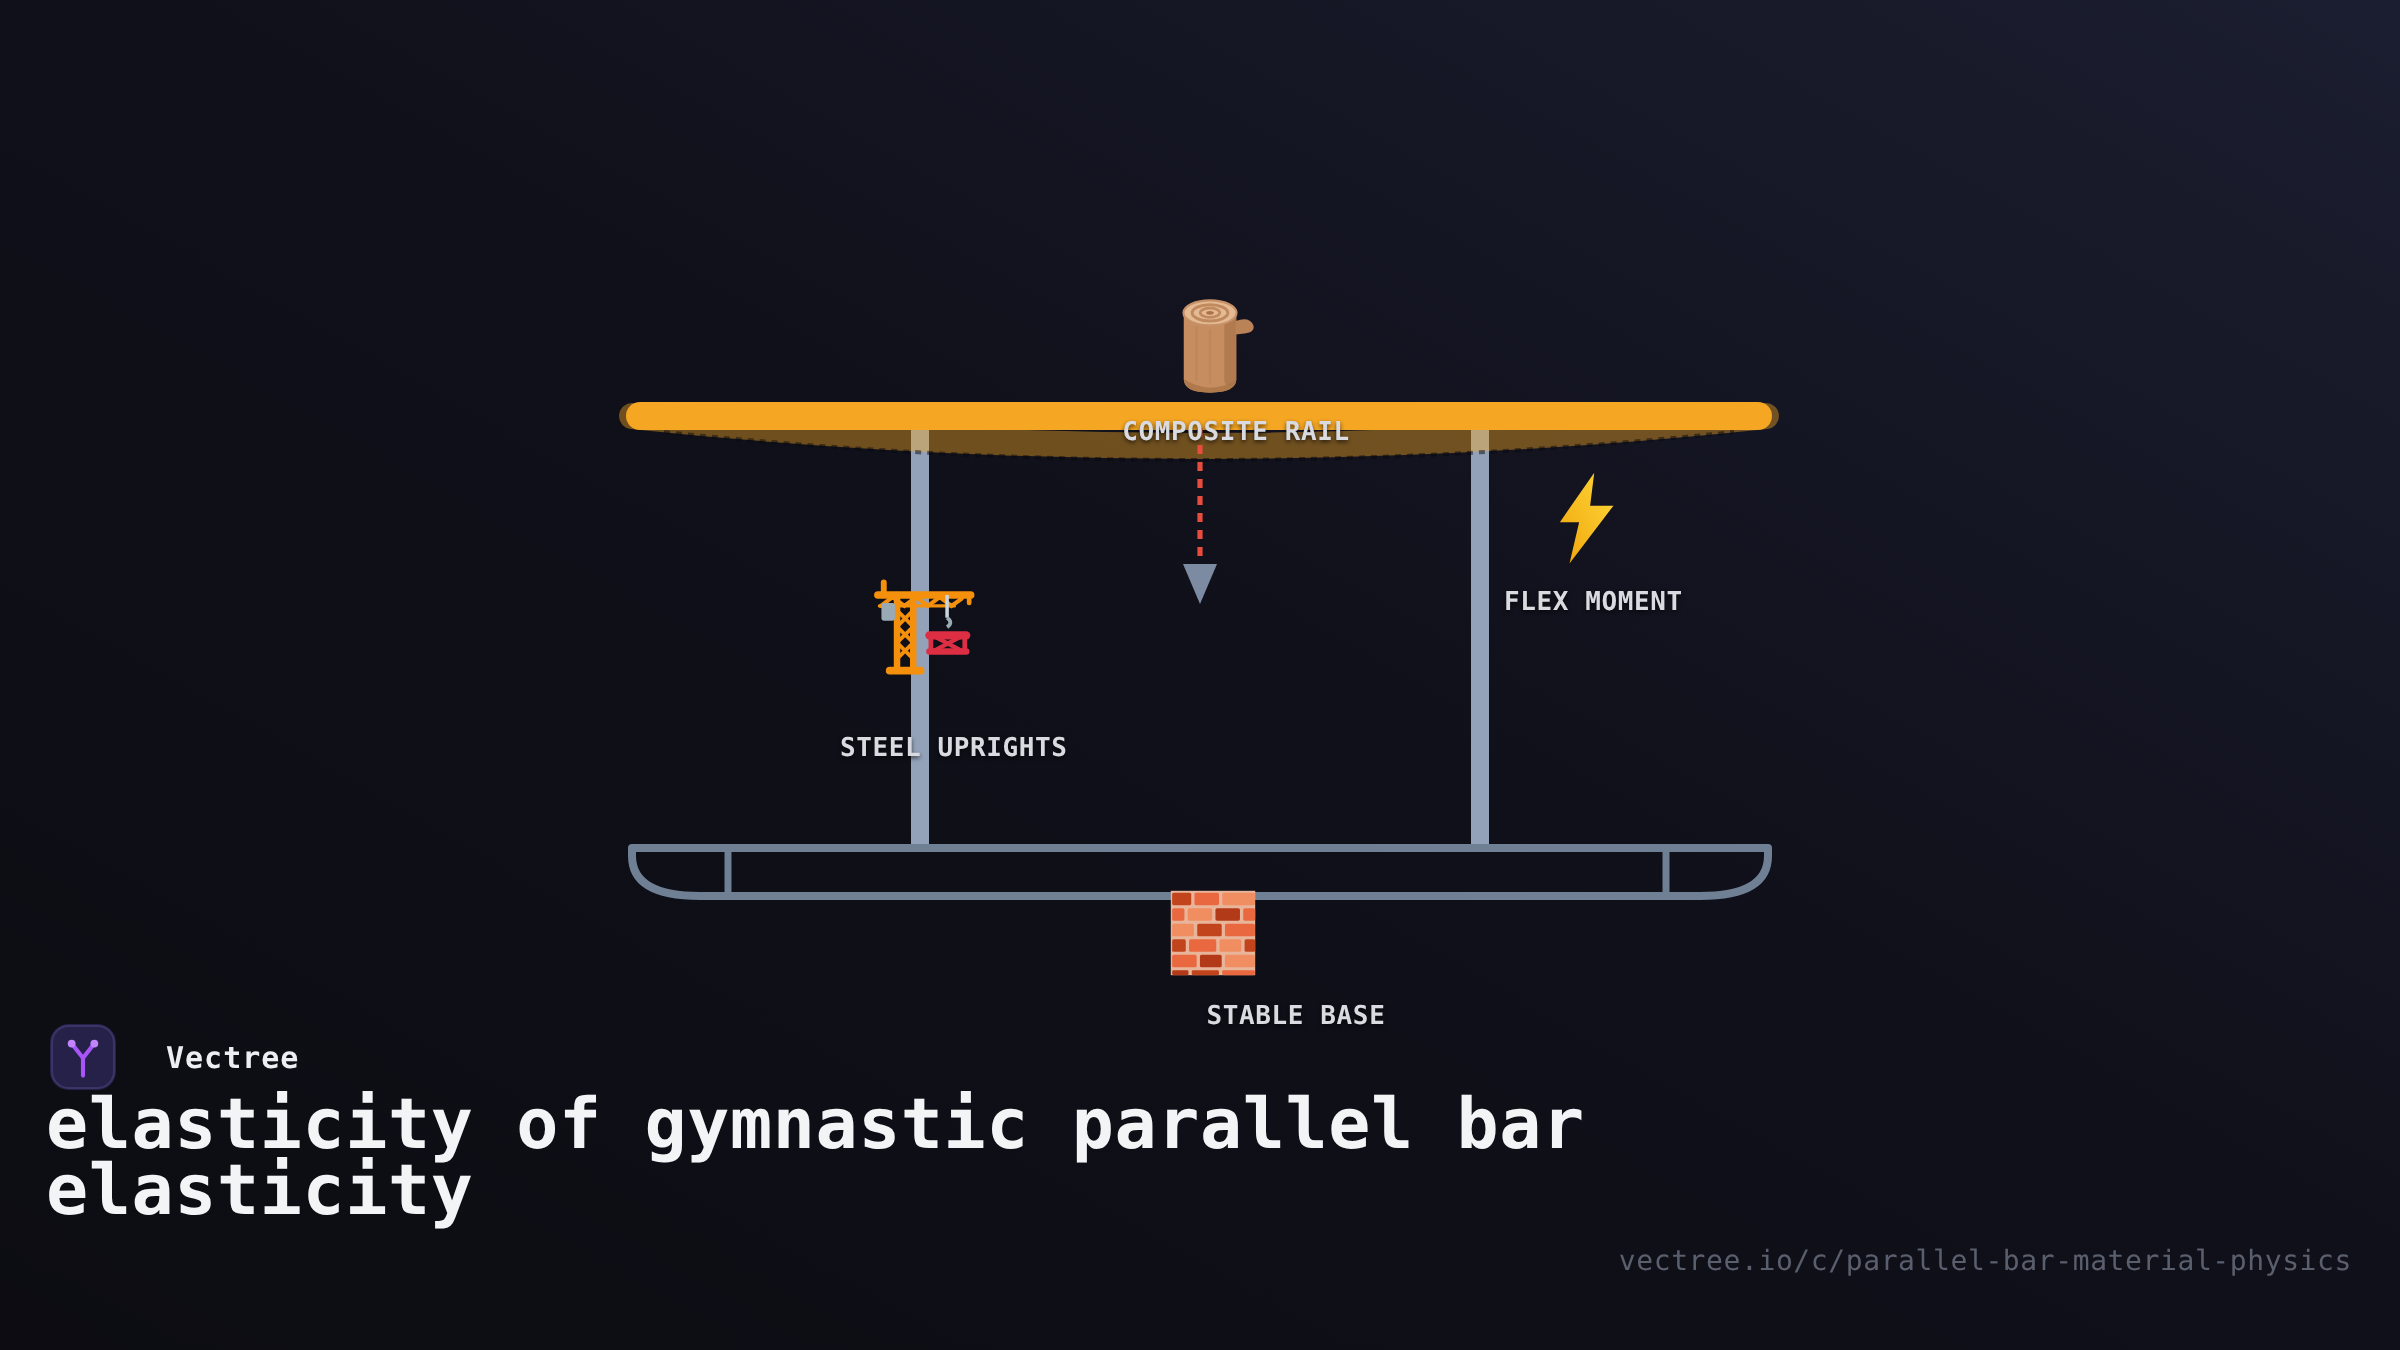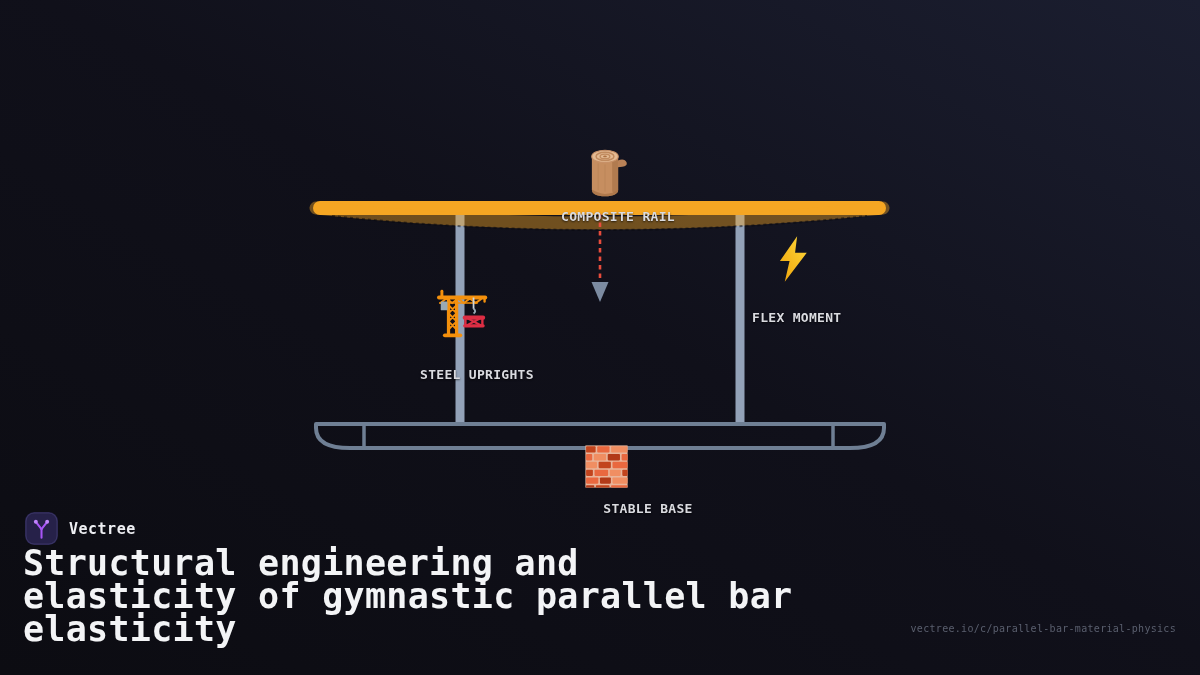--- a/index.html
+++ b/index.html
@@ -18,7 +18,7 @@
   }
   .lbl-rail{left:618px;top:209px;transform:translateX(-50%);}
   .lbl-uprights{left:420px;top:351px;margin-top:16px;}
-  .lbl-flex{left:752px;top:310px;}
+  .lbl-flex{left:752px;top:294px;}
   .lbl-base{left:610px;top:501px;transform:translateX(-50%);margin-left:38px;}
   .brand{position:absolute;left:25px;top:512px;display:flex;align-items:center;gap:11px;}
   .brand-name{font-weight:bold;font-size:15px;color:#edeef2;letter-spacing:.5px;}

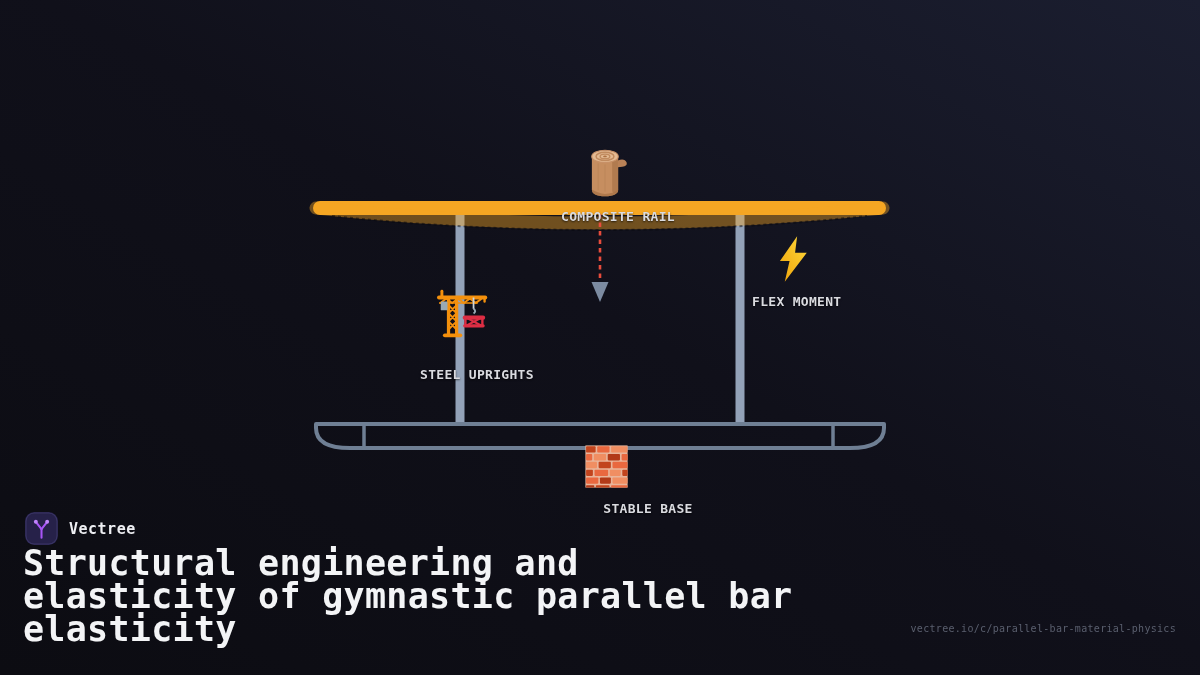--- a/index.html
+++ b/index.html
@@ -20,7 +20,7 @@
   .lbl-uprights{left:420px;top:351px;margin-top:16px;}
   .lbl-flex{left:752px;top:294px;}
   .lbl-base{left:610px;top:501px;transform:translateX(-50%);margin-left:38px;}
-  .brand{position:absolute;left:25px;top:512px;display:flex;align-items:center;gap:11px;}
+  .brand{position:absolute;left:25px;top:512px;display:flex;align-items:center;gap:25px;}
   .brand-name{font-weight:bold;font-size:15px;color:#edeef2;letter-spacing:.5px;}
   .title{
     position:absolute;left:23px;top:547px;width:900px;

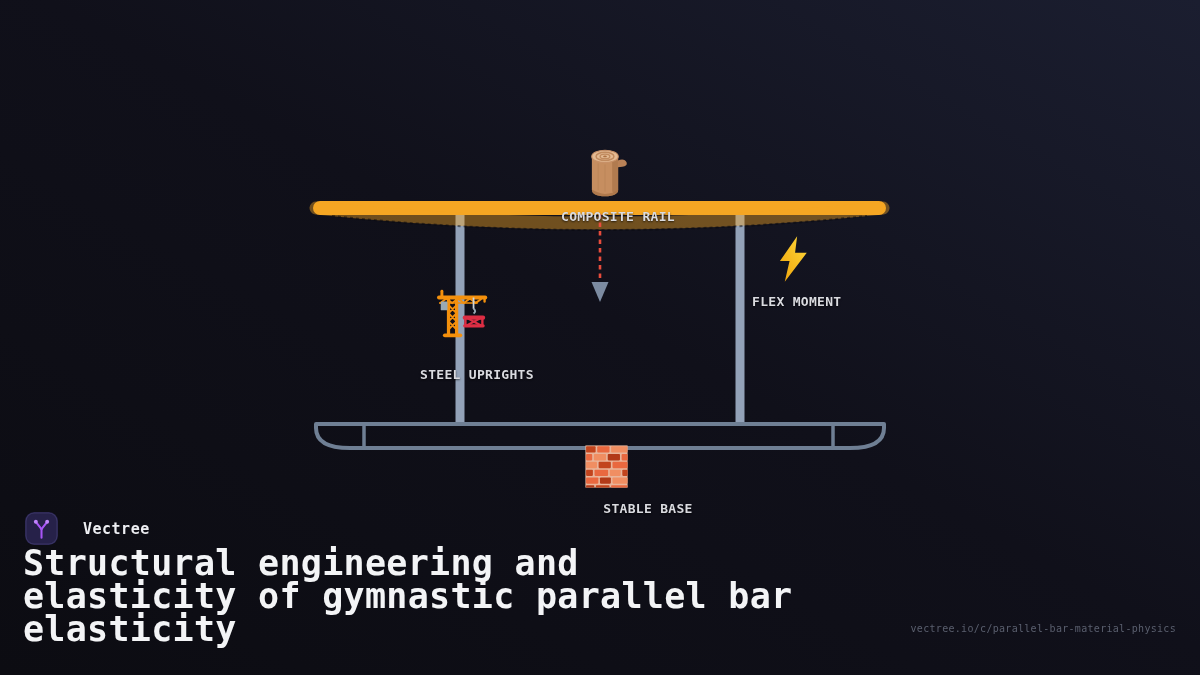--- a/index.html
+++ b/index.html
@@ -148,7 +148,6 @@
   </div>
 
   <div class="title">
-    <div>Structural engineering and</div>
     <div>elasticity of gymnastic parallel bar</div>
     <div>elasticity</div>
   </div>

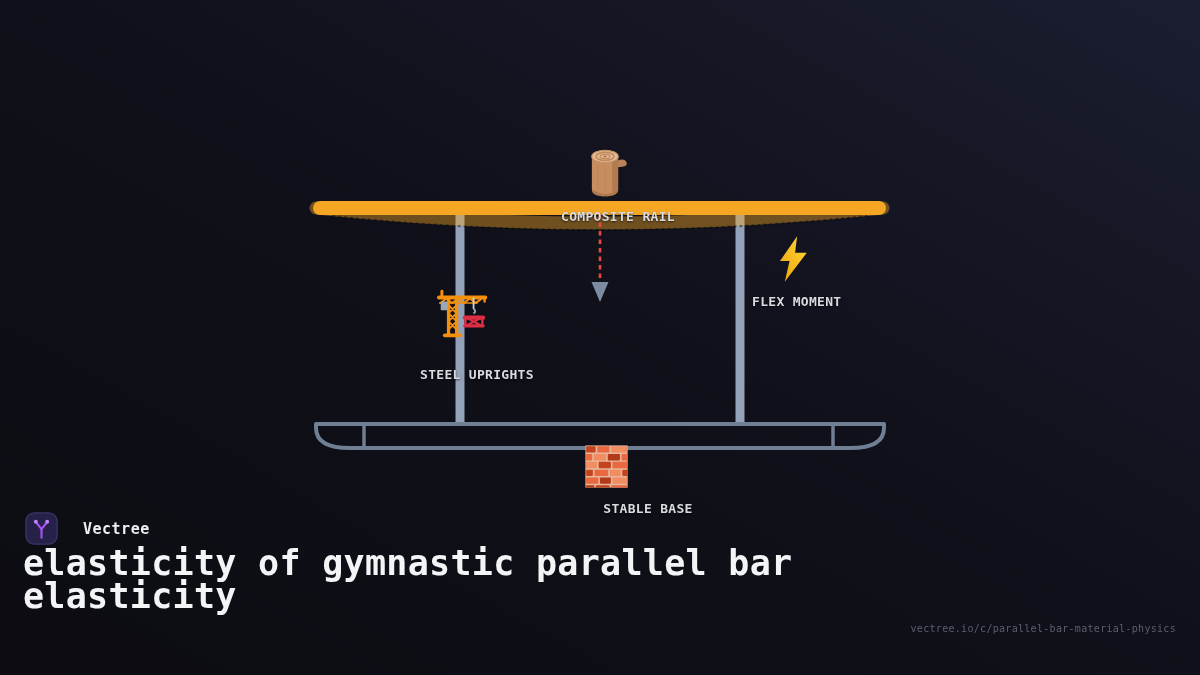--- a/index.html
+++ b/index.html
@@ -27,7 +27,7 @@
     font-weight:bold;font-size:35px;line-height:33px;color:#f3f4f6;letter-spacing:.3px;
   }
   .url{
-    position:absolute;right:24px;top:623px;font-size:10px;color:#5a5f6e;letter-spacing:.3px;
+    position:absolute;right:24px;top:623px;font-size:14px;color:#5a5f6e;letter-spacing:.3px;
   }
 </style>
 </head>

